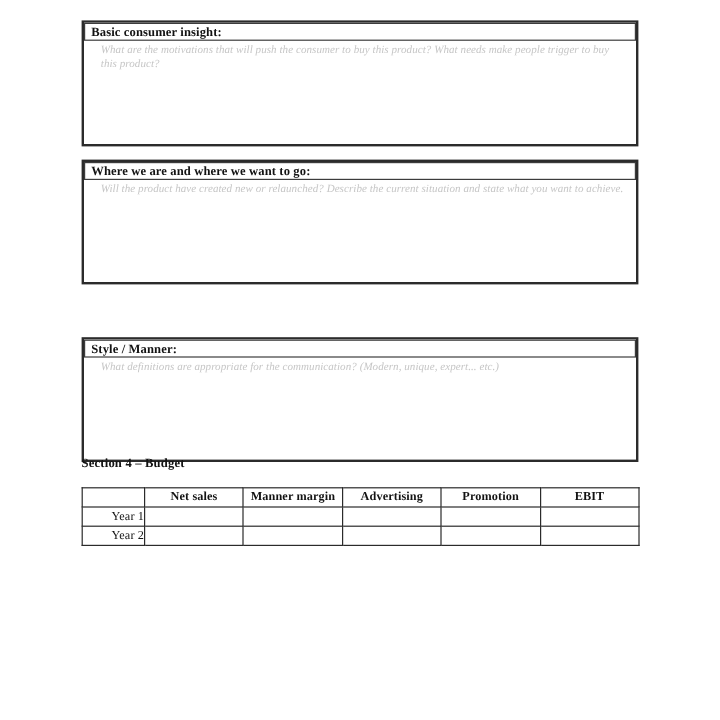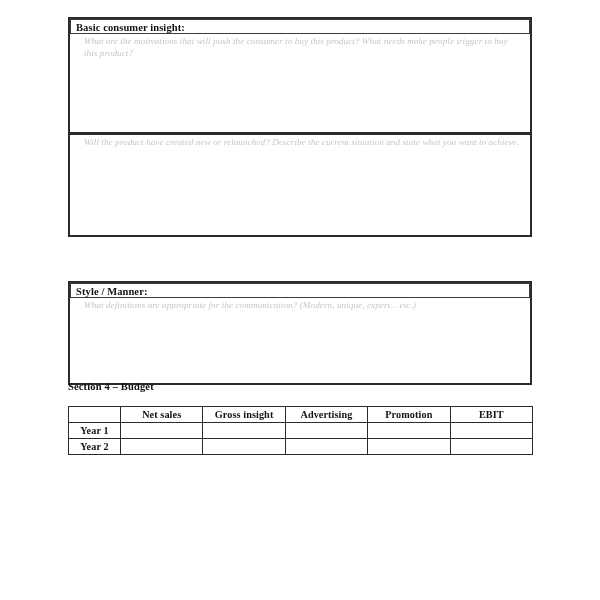--- a/index.html
+++ b/index.html
@@ -62,7 +62,7 @@
   }
 
   
-  #box-insight       { top: 17px;  height: 117px; }
+  #box-insight       { top: 17px;  height: 105px; }
   #box-situation     { top: 133px; height: 104px; }
   #box-style         { top: 252px; height: 104px; margin-top: 29px; }
 

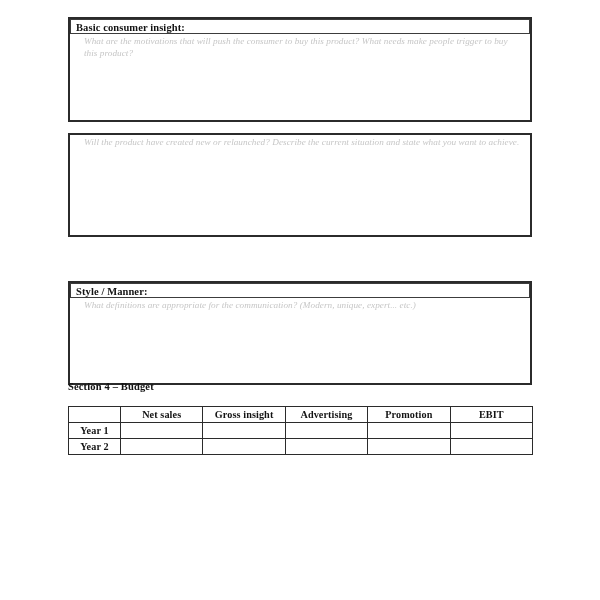--- a/index.html
+++ b/index.html
@@ -132,6 +132,7 @@
   </div>
 
   <div class="field-box" id="box-situation">
+    <div class="field-title">Where we are and where we want to go:</div>
     <div class="field-placeholder">Will the product have created new or relaunched? Describe the current situation and state what you want to achieve.</div>
   </div>
 

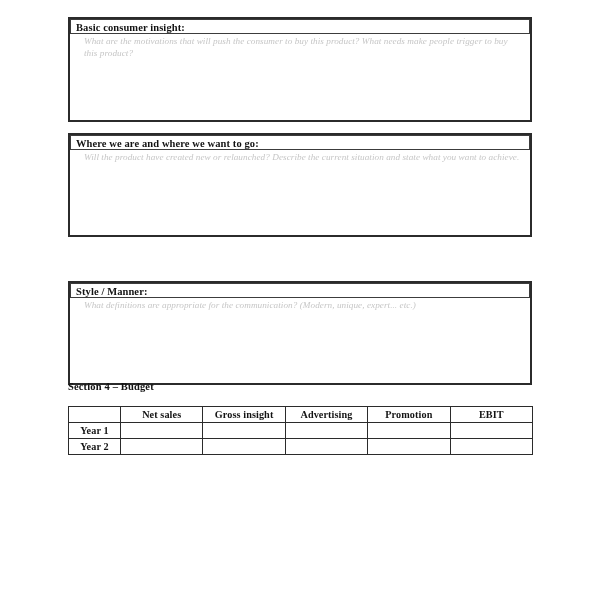--- a/index.html
+++ b/index.html
@@ -157,7 +157,7 @@
         <tr>
           <th class="corner-cell"></th>
           <th class="col-head">Net sales</th>
-          <th class="col-head">Gross insight</th>
+          <th class="col-head">Manner margin</th>
           <th class="col-head">Advertising</th>
           <th class="col-head">Promotion</th>
           <th class="col-head">EBIT</th>

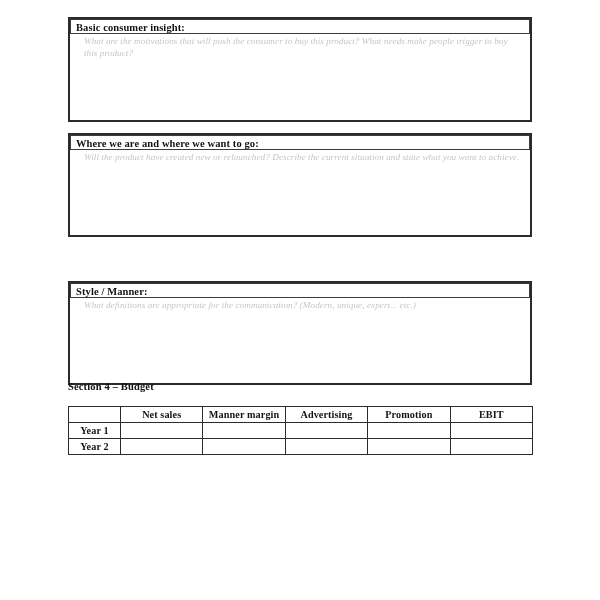--- a/index.html
+++ b/index.html
@@ -110,8 +110,8 @@
     background: #ffffff;
   }
   table.budget th.row-head {
-    font-weight: bold;
-    text-align: center;
+    font-weight: normal;
+    text-align: right;
     vertical-align: middle;
     letter-spacing: 0.1px;
   }

